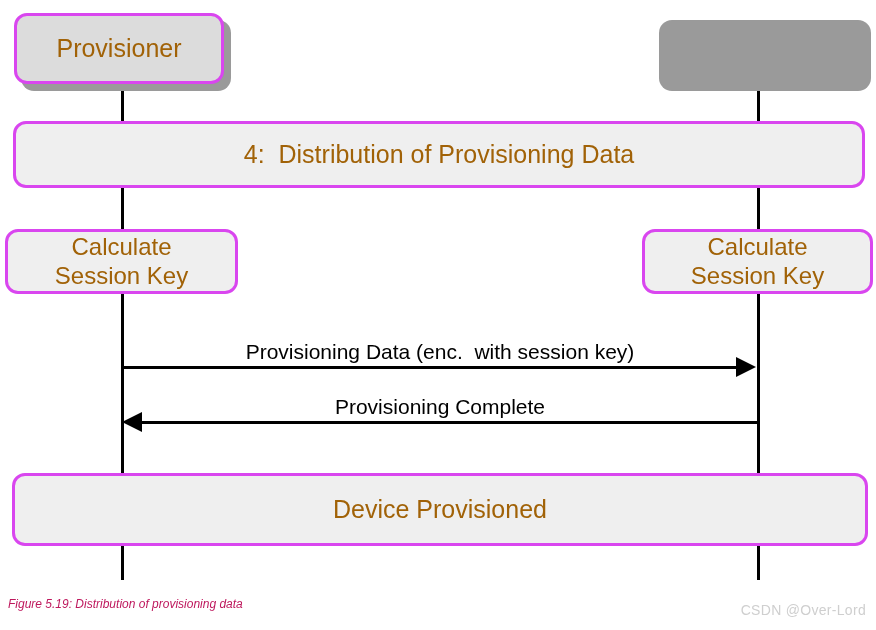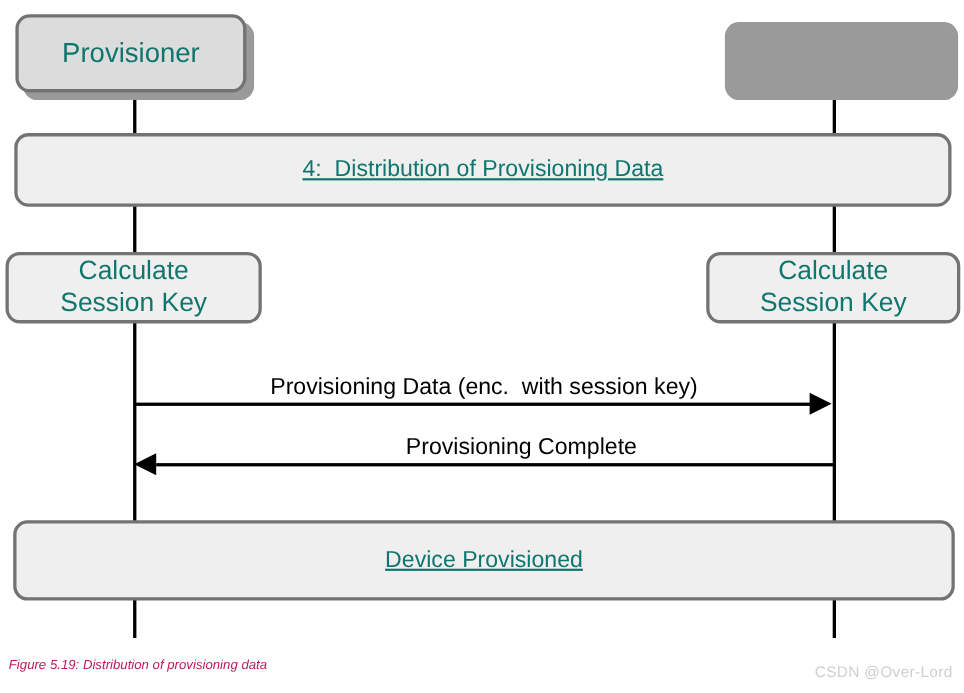--- a/index.html
+++ b/index.html
@@ -32,13 +32,13 @@
   .node {
     position: absolute;
     box-sizing: border-box;
-    border: 3px solid #737373;
+    border: 3px solid #d946ef;
     border-radius: 13px;
     display: flex;
     align-items: center;
     justify-content: center;
     text-align: center;
-    color: #0f766e;
+    color: #a16207;
     line-height: 1.18;
   }
   .shadow {

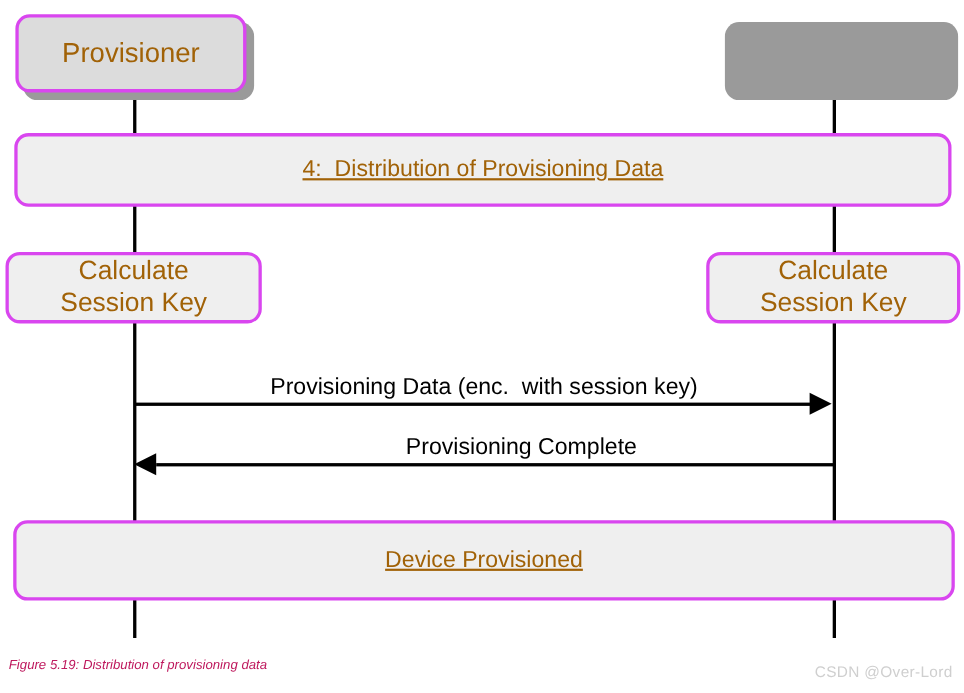--- a/index.html
+++ b/index.html
@@ -62,9 +62,8 @@
   
   .banner {
     background: #efefef;
-    font-size: 21px;
+    font-size: 25px;
     z-index: 2;
-    text-decoration: underline;
   }
   #banner-distribution { left: 13px; top: 121px; width: 852px; height: 67px; }
   #banner-provisioned  { left: 12px; top: 473px; width: 856px; height: 73px; }

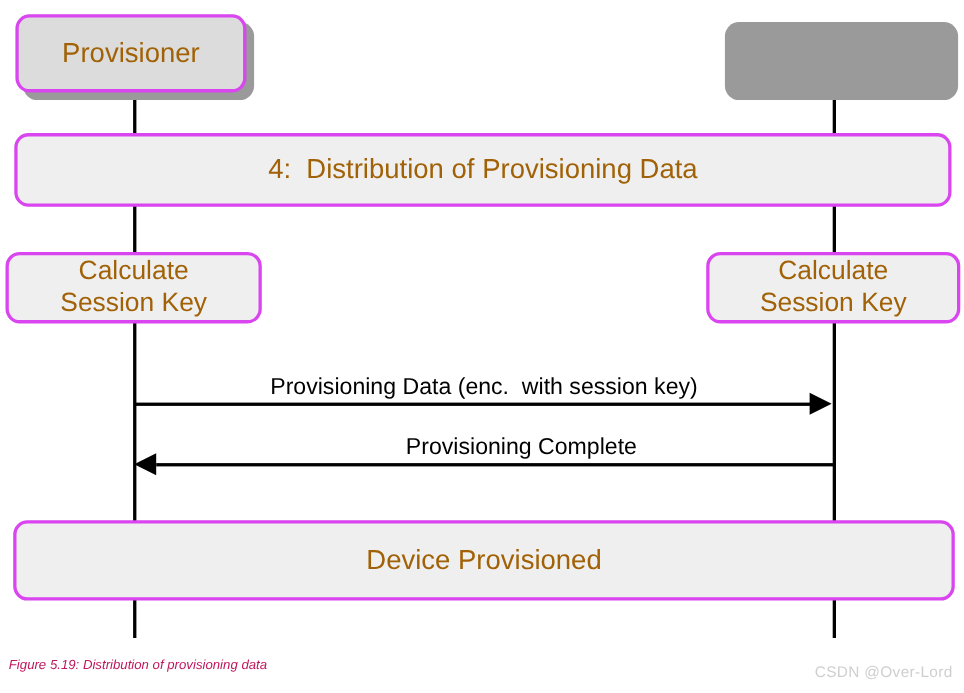--- a/index.html
+++ b/index.html
@@ -116,7 +116,7 @@
 
   #msg2-line  { left: 142px; top: 421px; width: 616px; }
   #msg2-head  { left: 122px; top: 412px; }
-  #msg2-label { left: 140px; top: 395px; width: 636px; padding-left: 16px; }
+  #msg2-label { left: 122px; top: 395px; width: 636px; }
 
   
   #caption {

